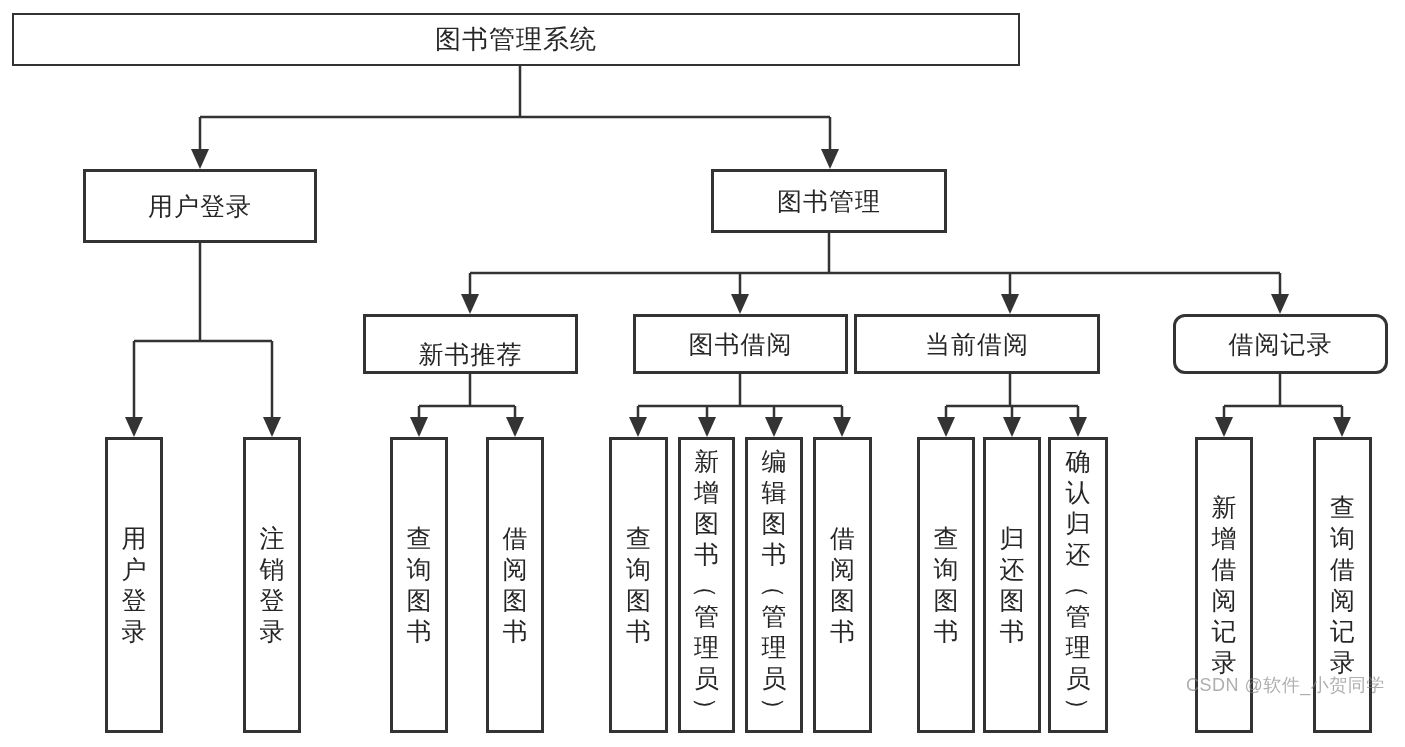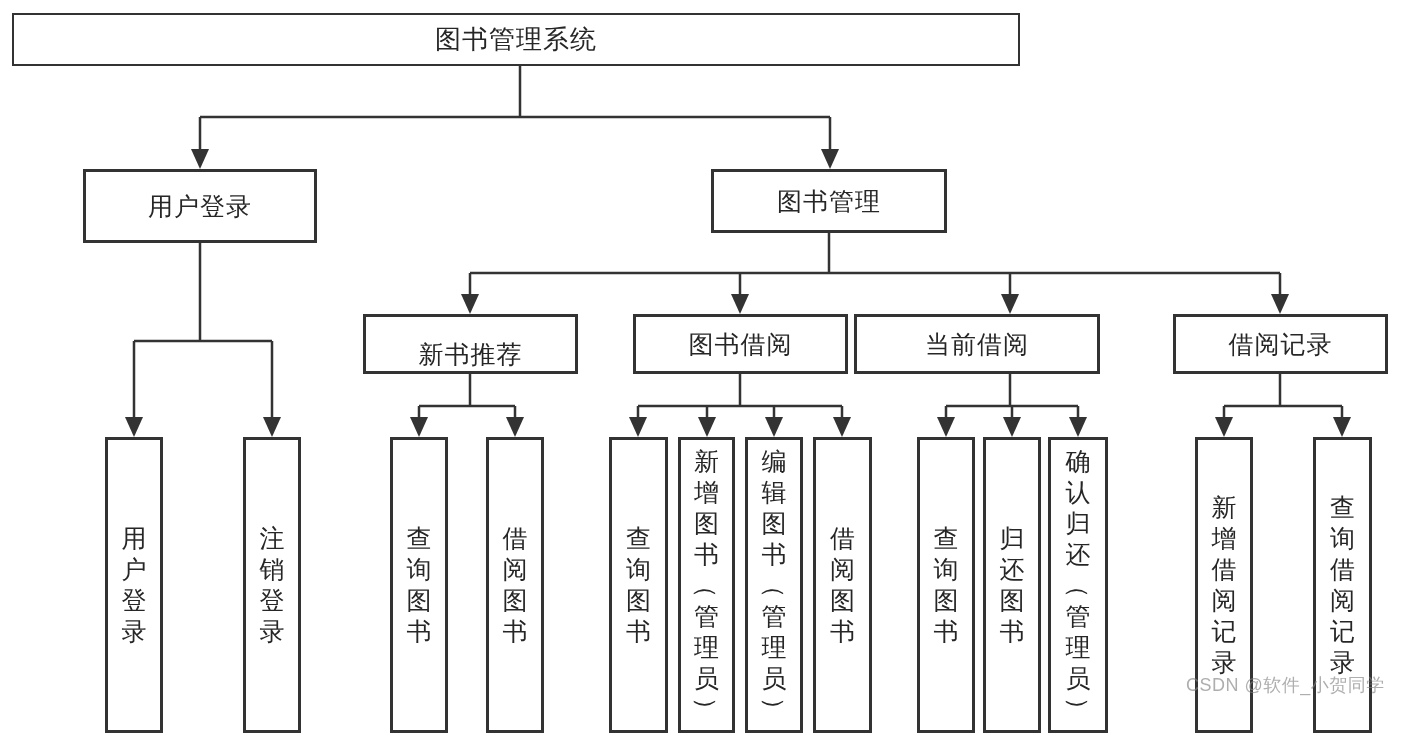--- a/index.html
+++ b/index.html
@@ -130,7 +130,7 @@
   <div class="box" style="left:854px; top:314px; width:246px; height:60px;">
     <span class="label">当前借阅</span>
   </div>
-  <div class="box" style="left:1173px; top:314px; width:215px; height:60px;">
+  <div class="box" style="left:1173px; top:314px; width:215px; height:60px;border-radius:12px;">
     <span class="label">借阅记录</span>
   </div>
 

